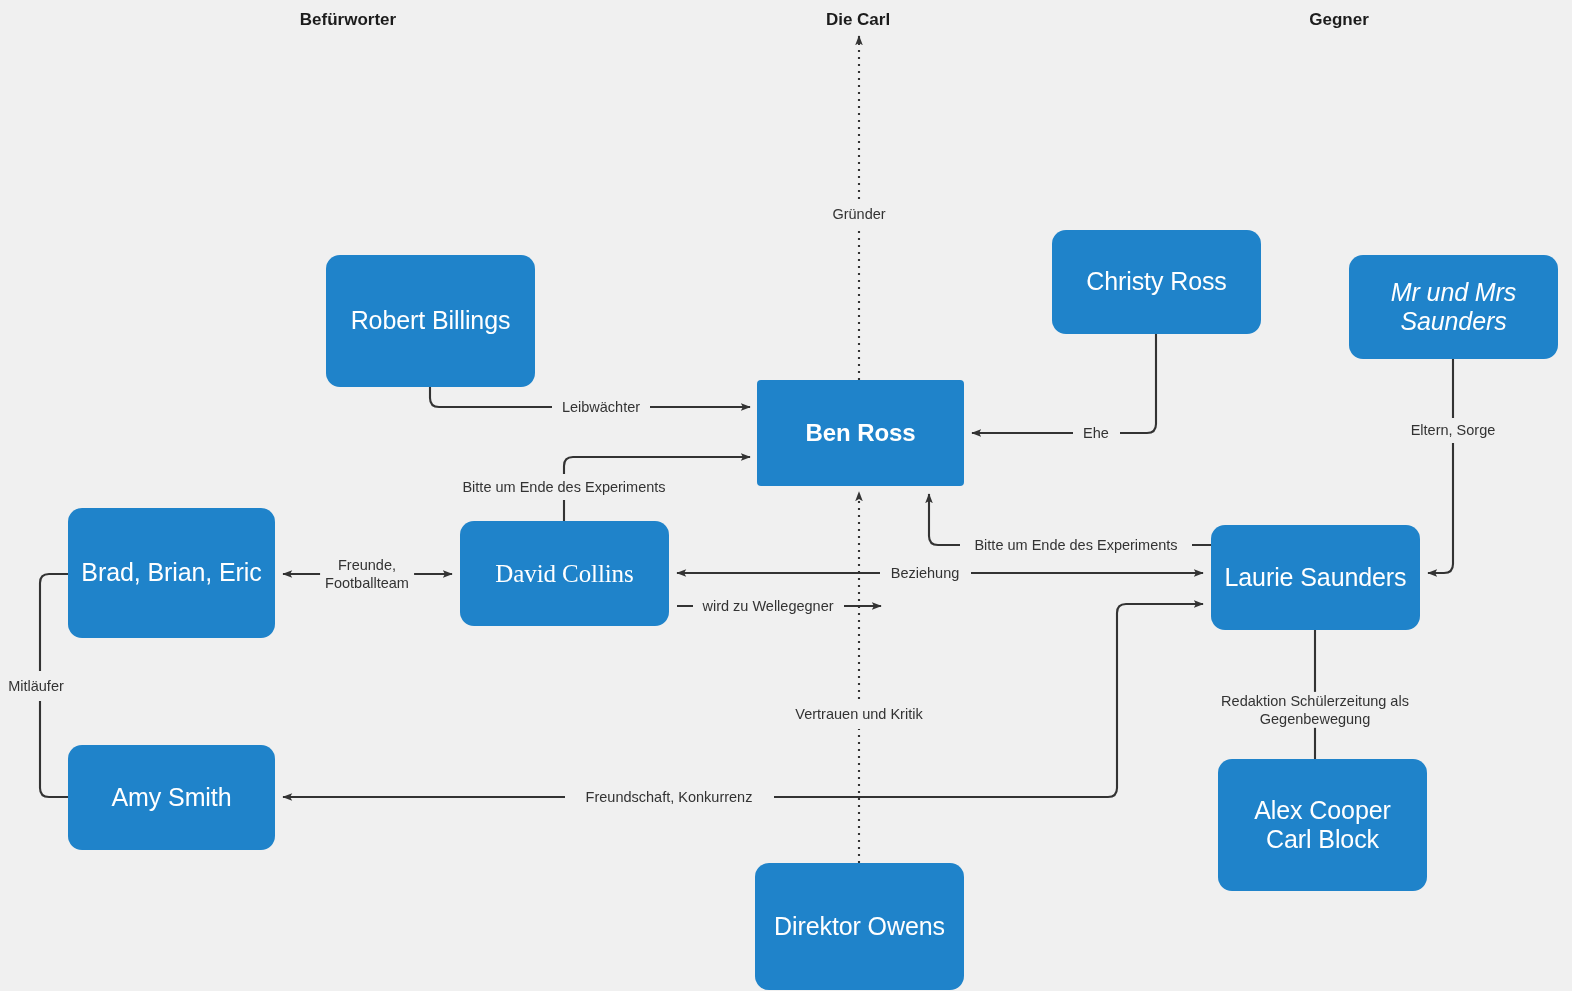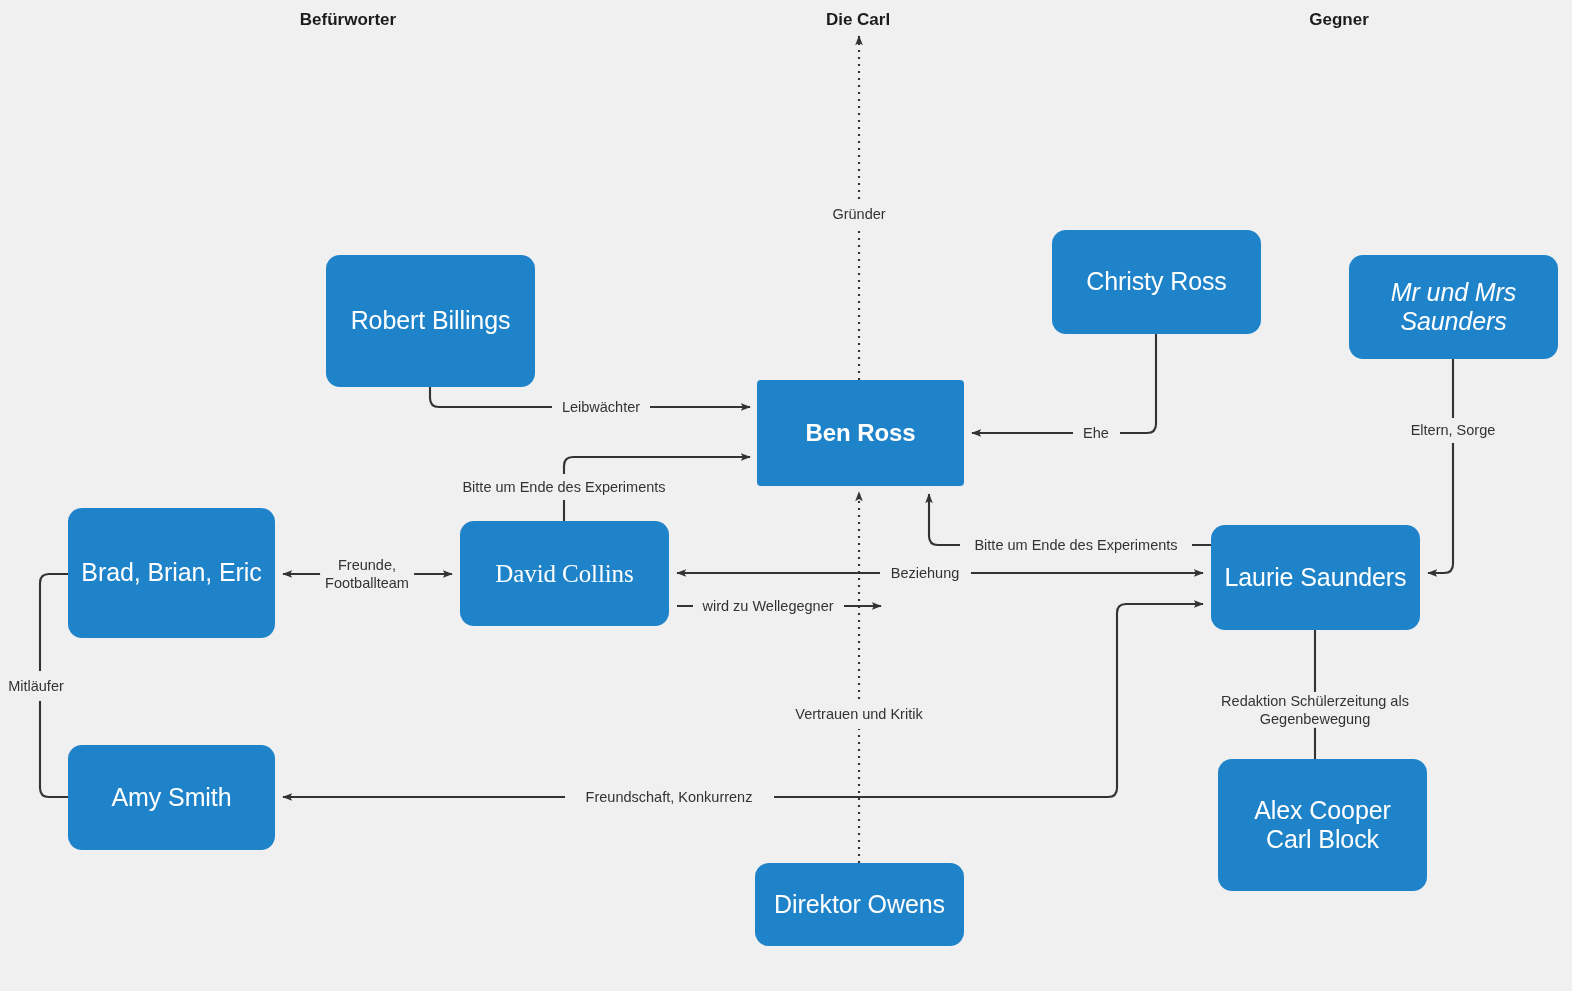--- a/index.html
+++ b/index.html
@@ -135,7 +135,7 @@
   <div class="node" style="left:1174px; top:759px; width:209px; height:132px;margin-left:44px;">Alex Cooper
 Carl Block</div>
 
-  <div class="node" style="left:755px; top:863px; width:209px; height:83px;">Direktor Owens</div>
+  <div class="node" style="left:755px; top:863px; width:209px; height:127px;">Direktor Owens</div>
 
   <div class="edge-label" style="left:859px; top:214px;">Gründer</div>
 

